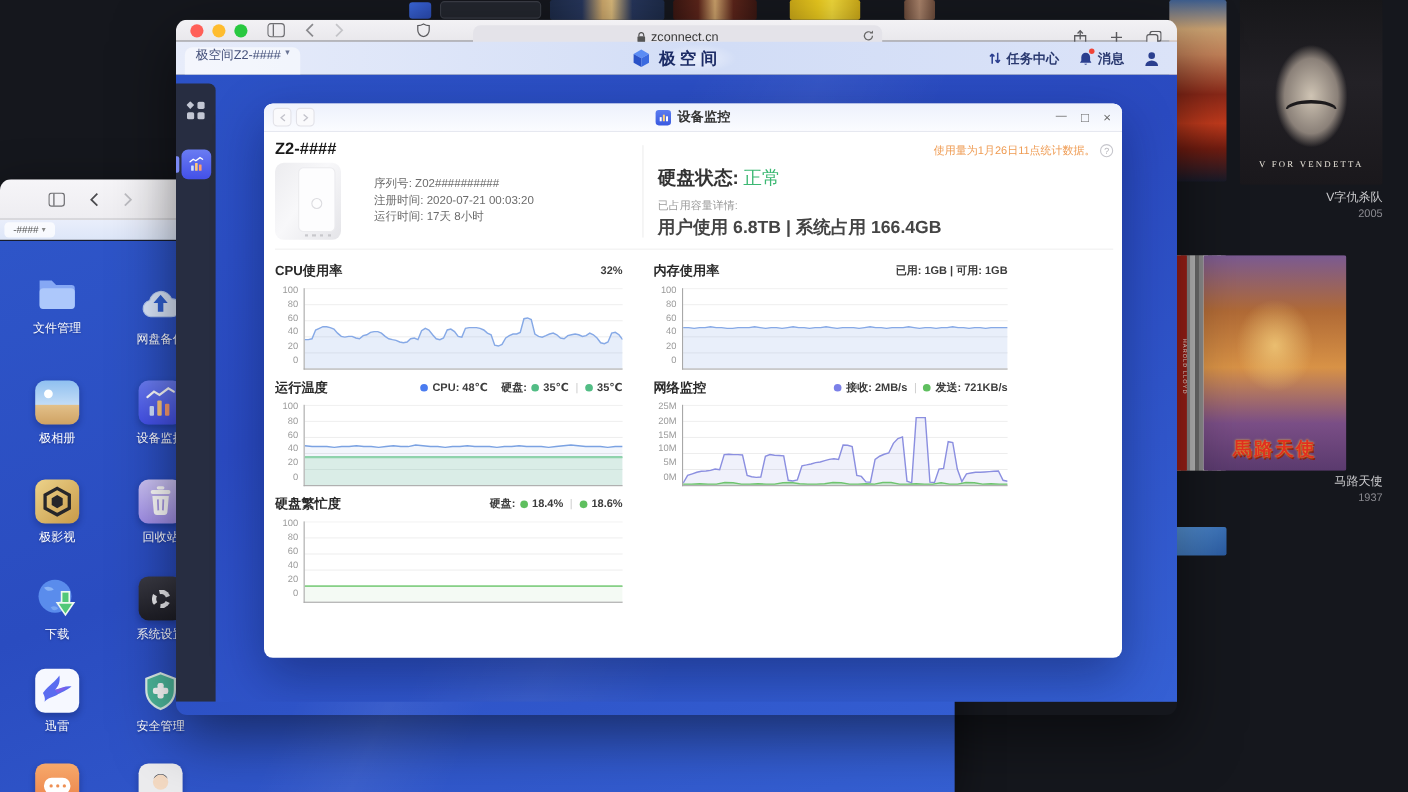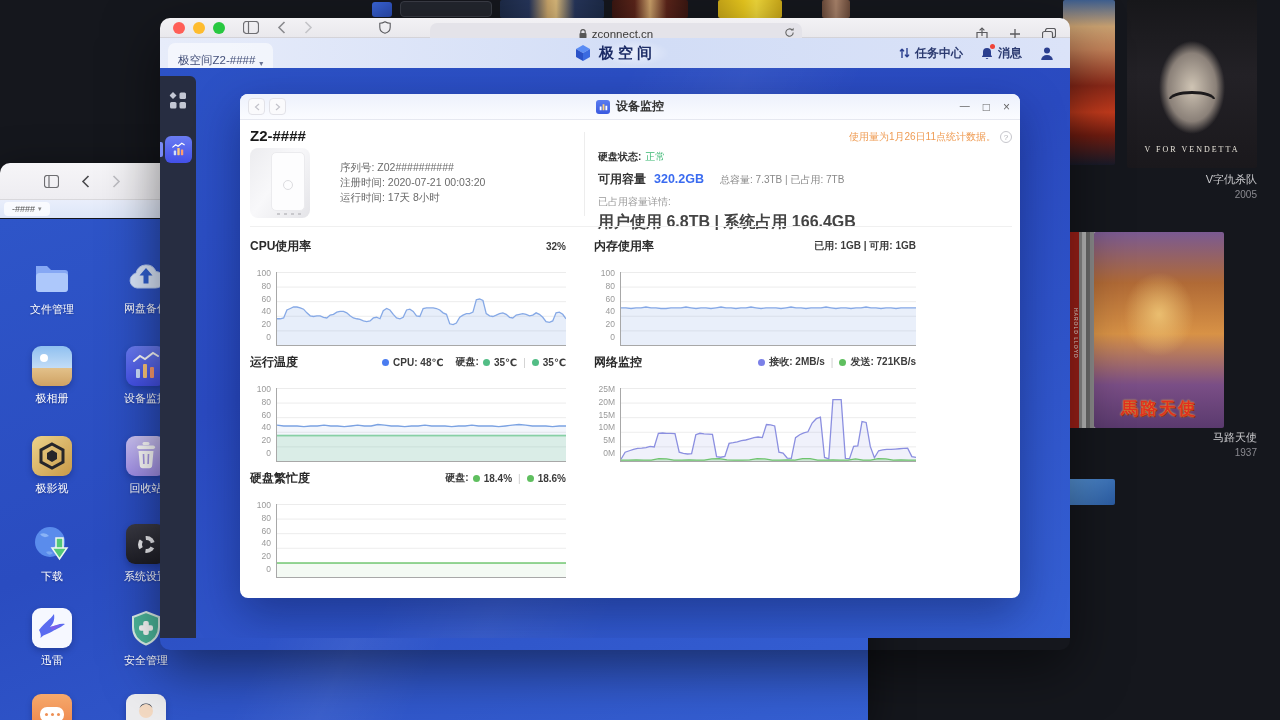--- a/index.html
+++ b/index.html
@@ -103,7 +103,7 @@
   .fw-header::before { content:""; position:absolute; left:440px; top:2px; width:70px; height:26px; border-radius:50%;
     background:radial-gradient(rgba(255,255,255,.55),rgba(255,255,255,0) 70%); }
   .hdr-tab { position:absolute; left:8px; top:5px; height:25px; border-radius:7px 7px 0 0;
-    background:rgba(255,255,255,.55); padding:0 10px; display:flex; align-items:flex-end; gap:4px;
+    background:rgba(255,255,255,.55); padding:0 10px; display:flex; align-items:flex-start; gap:4px;
     font-size:11.5px; color:#44507a; }
   .hdr-logo { position:absolute; left:50%; top:0; height:30px; transform:translateX(-50%);
     display:flex; align-items:center; gap:7px; }

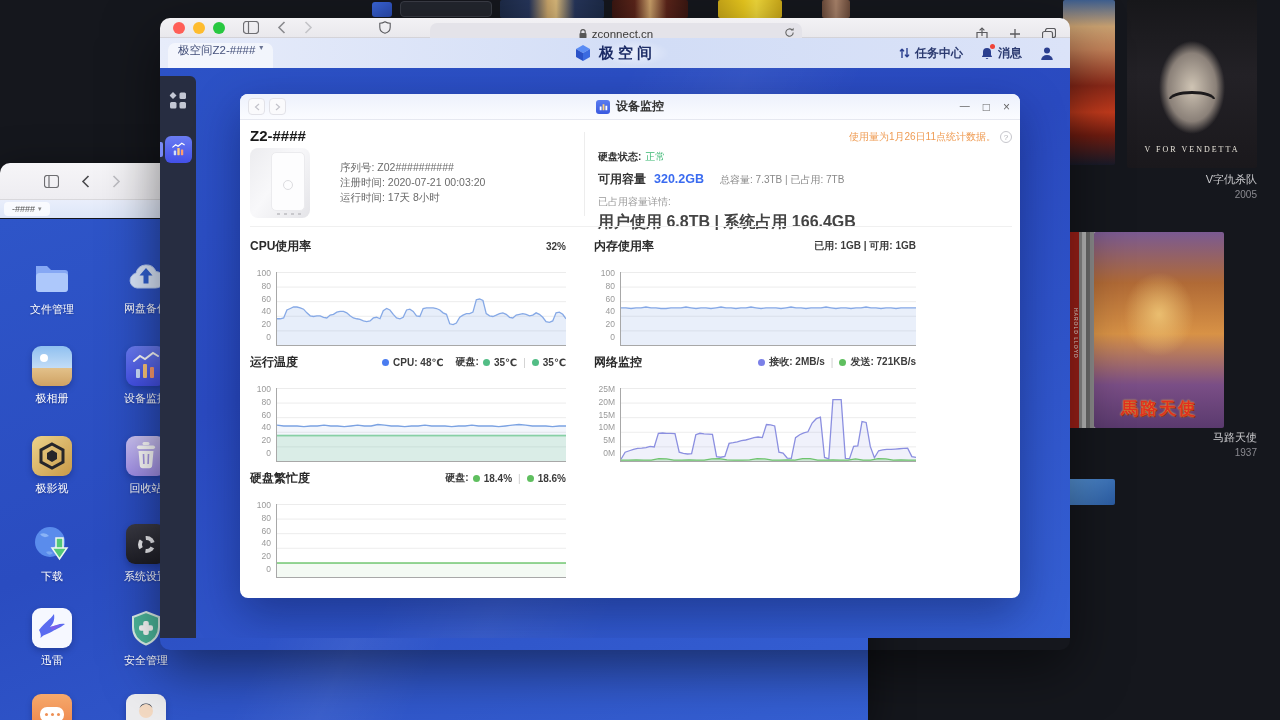--- a/index.html
+++ b/index.html
@@ -163,7 +163,7 @@
     align-items:center; gap:4px; }
   .help-circle { width:12px; height:12px; border-radius:50%; border:1px solid #c6c6cc; color:#b0b0b6;
     font-size:8px; display:inline-flex; align-items:center; justify-content:center; }
-  .disk-status { margin-top:6px; font-size:10px; }
+  .disk-status { margin-top:6px; font-size:17px; }
   .ds-label { font-weight:700; color:#333; }
   .ds-ok { color:#3cb873; margin-left:4px; }
   .avail-row { margin-top:7px; font-size:10px; color:#888; display:flex; align-items:baseline; gap:8px; }

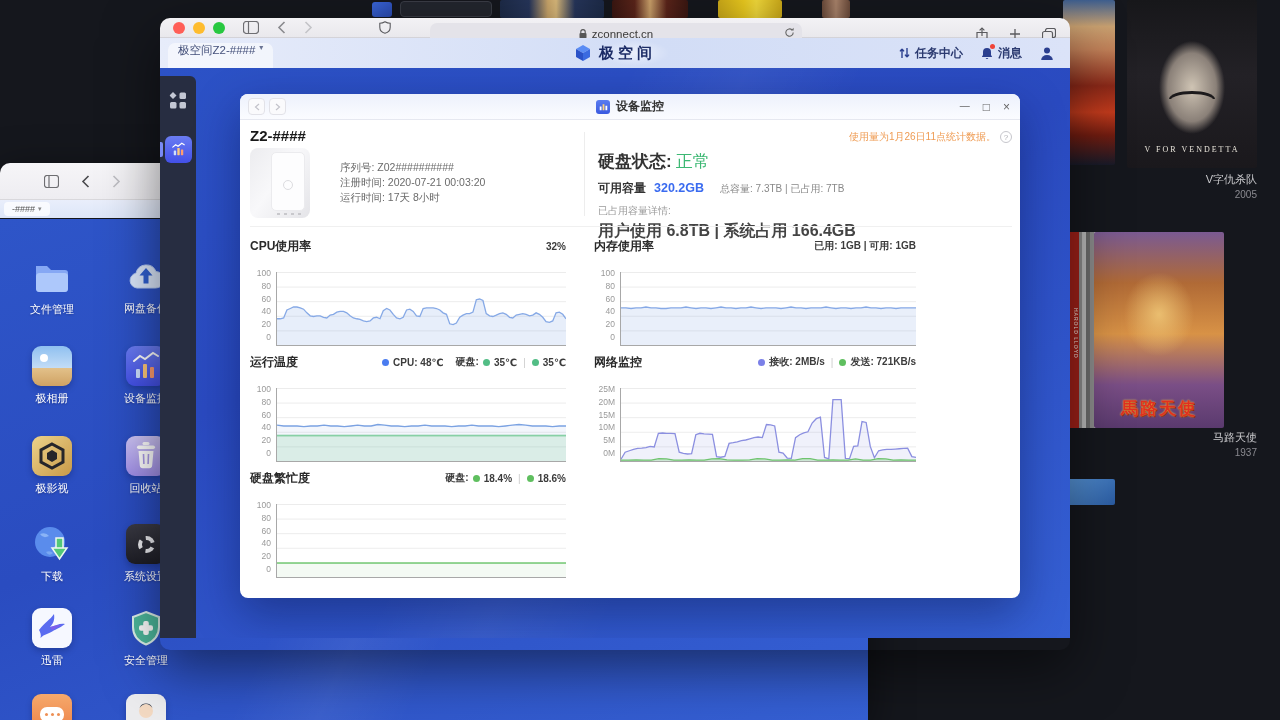--- a/index.html
+++ b/index.html
@@ -535,11 +535,6 @@
                 <div class="disk-status">
                   <span class="ds-label">硬盘状态:</span><span class="ds-ok">正常</span>
                 </div>
-                <div class="avail-row">
-                  <span class="avail-label">可用容量</span>
-                    <span class="avail-value">320.2GB</span>
-                    <span>总容量: 7.3TB | 已占用: 7TB</span>
-                </div>
                 <div class="detail-label">已占用容量详情:</div>
                 <div class="detail-value">用户使用 6.8TB | 系统占用 166.4GB</div>
               </div>

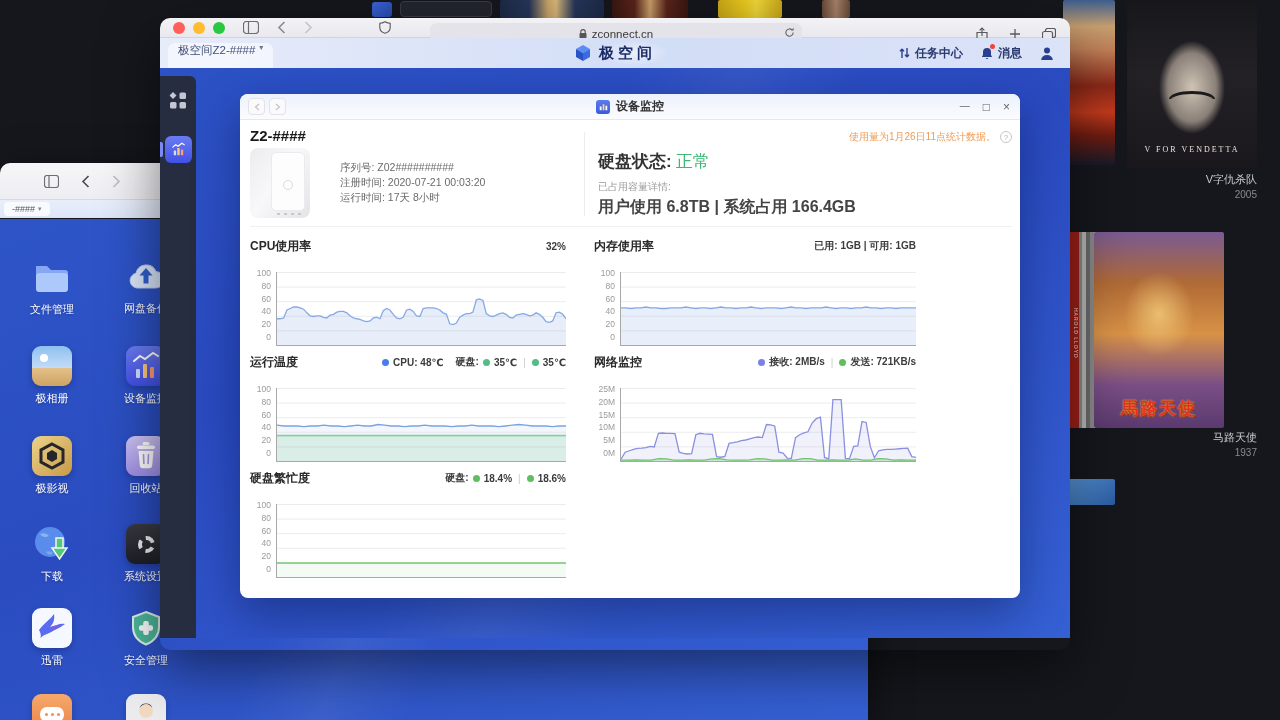--- a/index.html
+++ b/index.html
@@ -181,7 +181,7 @@
   .chart-extra .dot { width:7px; height:7px; border-radius:50%; display:inline-block; }
   .chart-extra .sep { color:#ccc; font-weight:400; margin:0 2px; }
   .chart-extra .gap { margin-left:8px; }
-  .chart-plot { display:flex; margin-top:18px; }
+  .chart-plot { display:flex; margin-top:8px; }
   .ylabels { width:26px; padding-right:5px; height:74px; display:flex; flex-direction:column;
     justify-content:space-between; font-size:8.5px; color:#9a9a9a; text-align:right; transform:translateY(-4px); }
   .plotbox { flex:1; height:74px; position:relative; border-left:1px solid #a8a8a8; border-bottom:1px solid #a8a8a8;

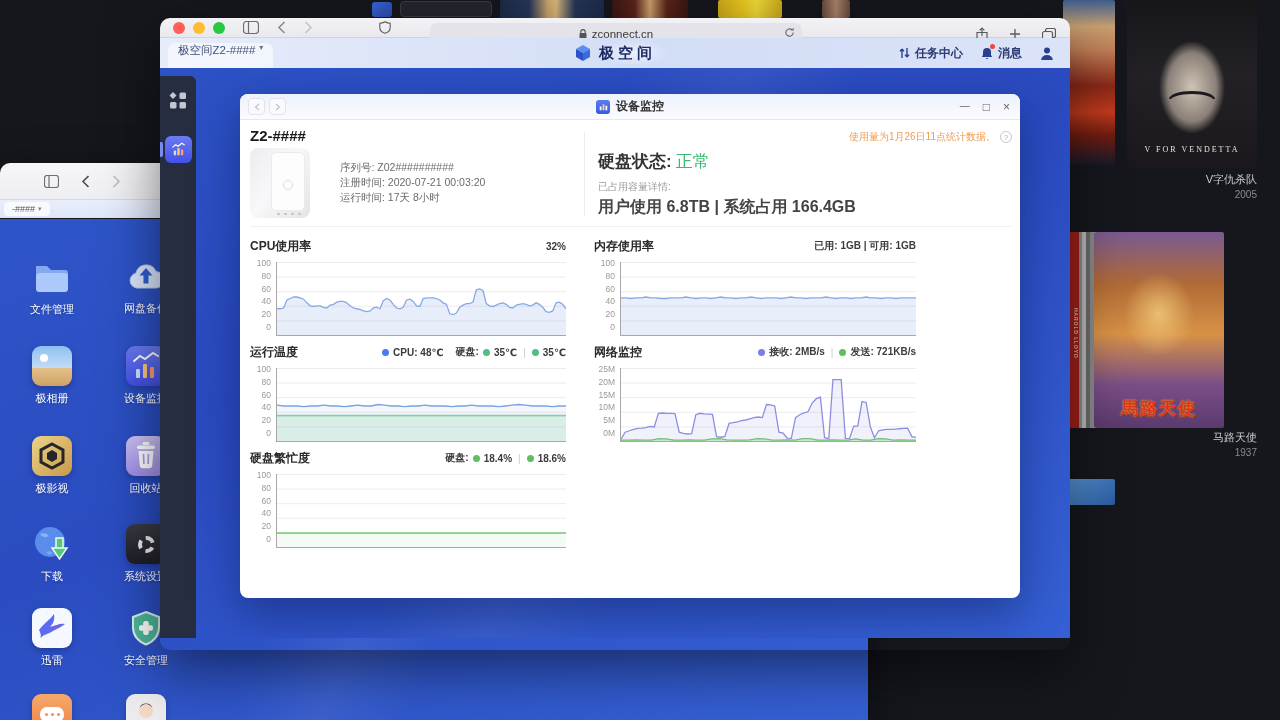--- a/index.html
+++ b/index.html
@@ -255,7 +255,7 @@
     </div>
     <div class="bw-desktop"></div>
 
-    <div class="dk-icon" style="left:8px;top:94px;">
+    <div class="dk-icon" style="left:8px;top:83px;">
       <div class="tile naked">
         <svg width="40" height="40" viewBox="0 0 40 40">
             <path d="M4 9 h11 l4 4 h14 a3 3 0 0 1 3 3 v15 a4 4 0 0 1 -4 4 H8 a4 4 0 0 1 -4 -4 Z" fill="#86a8f4"></path>

